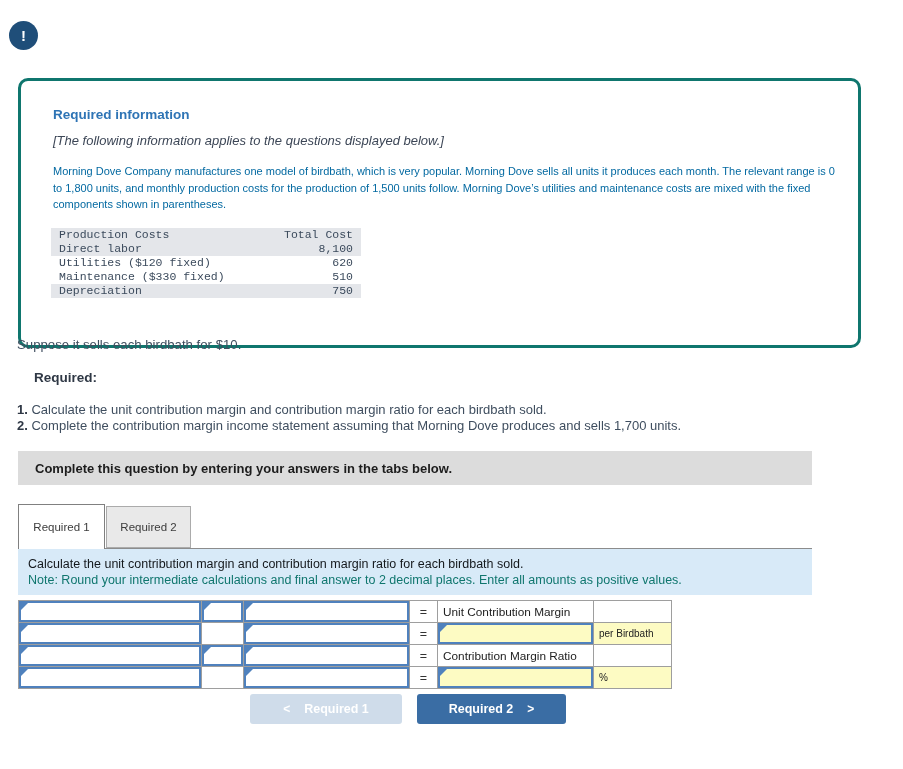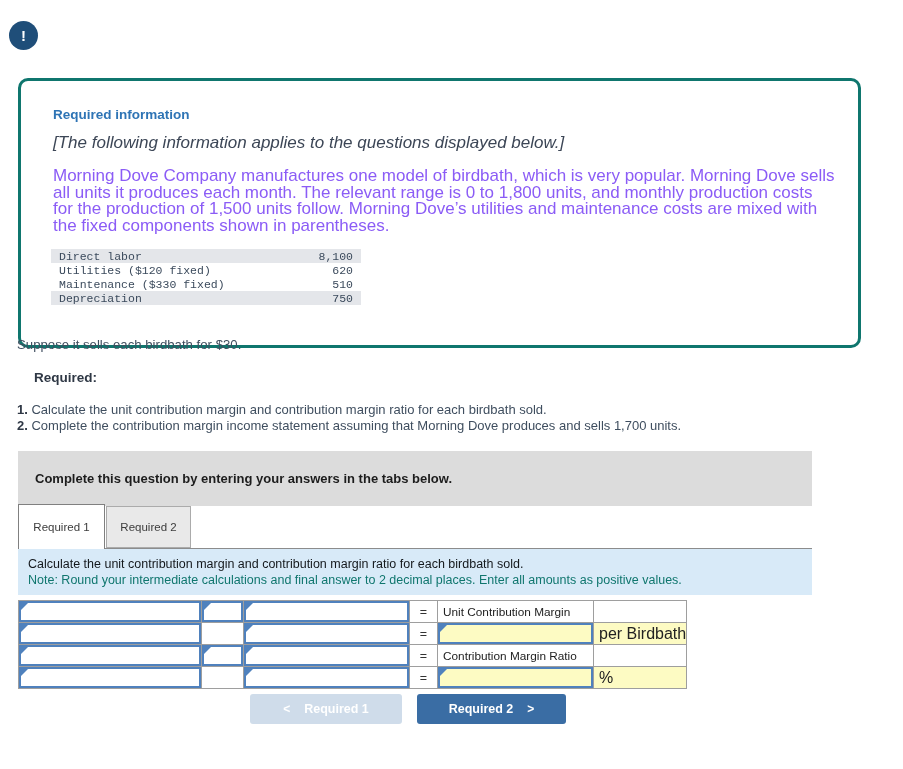--- a/index.html
+++ b/index.html
@@ -14,7 +14,7 @@
                   display:flex; align-items:center; justify-content:center; z-index:3; }
   .info-inner { padding:26px 32px 0 32px; }
   .info-heading { color:#2e74b5; font-weight:bold; font-size:13.5px; margin-bottom:11px; }
-  .info-note { color:#3c4656; font-style:italic; font-size:17px; margin-bottom:15px; }
+  .info-note { color:#3c4656; font-style:italic; font-size:13px; margin-bottom:15px; }
   .info-para { color:#8b5cf6; font-size:17px; line-height:16.5px; margin-bottom:15px; width:784px; }
 
   .cost-table { border-collapse:collapse; font-family:"Liberation Mono","DejaVu Sans Mono",monospace;

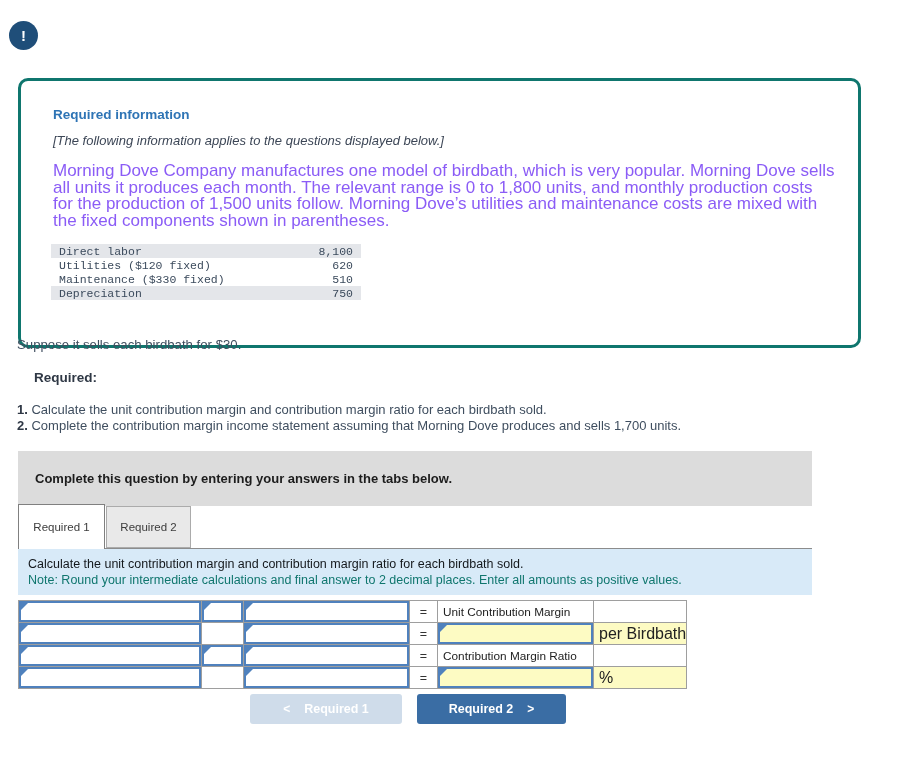--- a/index.html
+++ b/index.html
@@ -15,7 +15,7 @@
   .info-inner { padding:26px 32px 0 32px; }
   .info-heading { color:#2e74b5; font-weight:bold; font-size:13.5px; margin-bottom:11px; }
   .info-note { color:#3c4656; font-style:italic; font-size:13px; margin-bottom:15px; }
-  .info-para { color:#8b5cf6; font-size:17px; line-height:16.5px; margin-bottom:15px; width:784px; }
+  .info-para { color:#0369a1; font-size:11px; line-height:16.5px; margin-bottom:15px; width:784px; }
 
   .cost-table { border-collapse:collapse; font-family:"Liberation Mono","DejaVu Sans Mono",monospace;
                 font-size:11.5px; color:#3b4a5c; margin-left:-2px; }

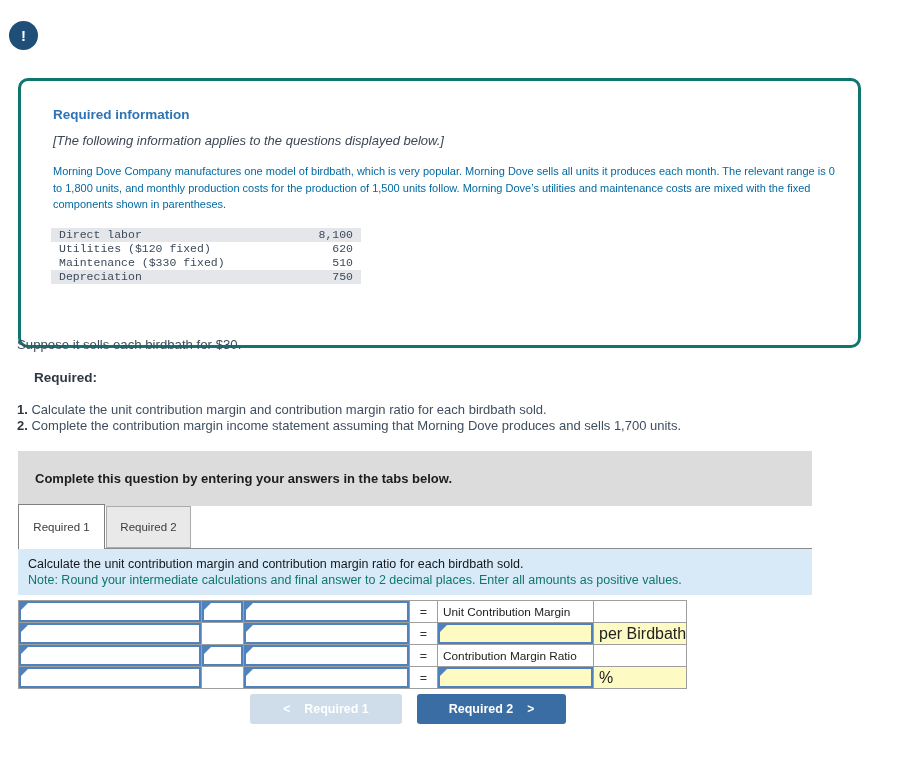--- a/index.html
+++ b/index.html
@@ -83,6 +83,10 @@
       <div class="info-para">Morning Dove Company manufactures one model of birdbath, which is very popular. Morning Dove sells all units it produces each month. The relevant range is 0 to 1,800 units, and monthly production costs for the production of 1,500 units follow. Morning Dove’s utilities and maintenance costs are mixed with the fixed components shown in parentheses.</div>
       <table class="cost-table">
         <tbody>
+            <tr class="alt">
+          <td class="name">Production Costs</td>
+          <td class="val">Total Cost</td>
+        </tr>
         <tr class="alt">
           <td class="name">Direct labor</td>
           <td class="val">8,100</td>

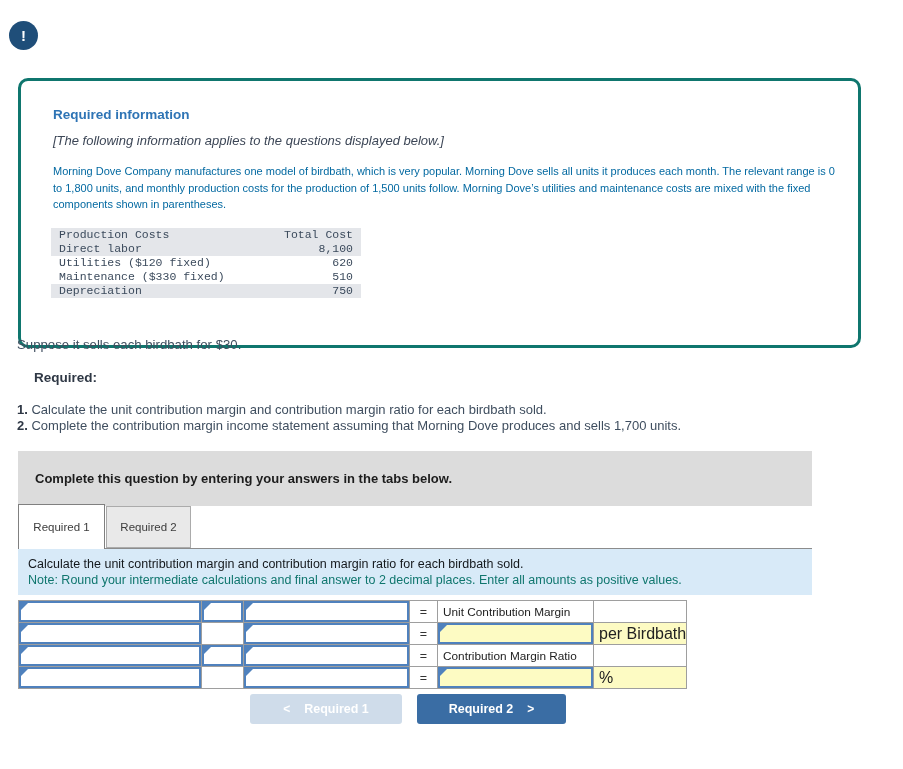--- a/index.html
+++ b/index.html
@@ -108,7 +108,7 @@
     </div>
   </div>
 
-  <div class="sell-line">Suppose it sells each birdbath for $30.</div>
+  <div class="sell-line">Suppose it sells each birdbath for $10.</div>
   <div class="required-heading">Required:</div>
   <div class="req-item req-1">
     <b>1.</b>

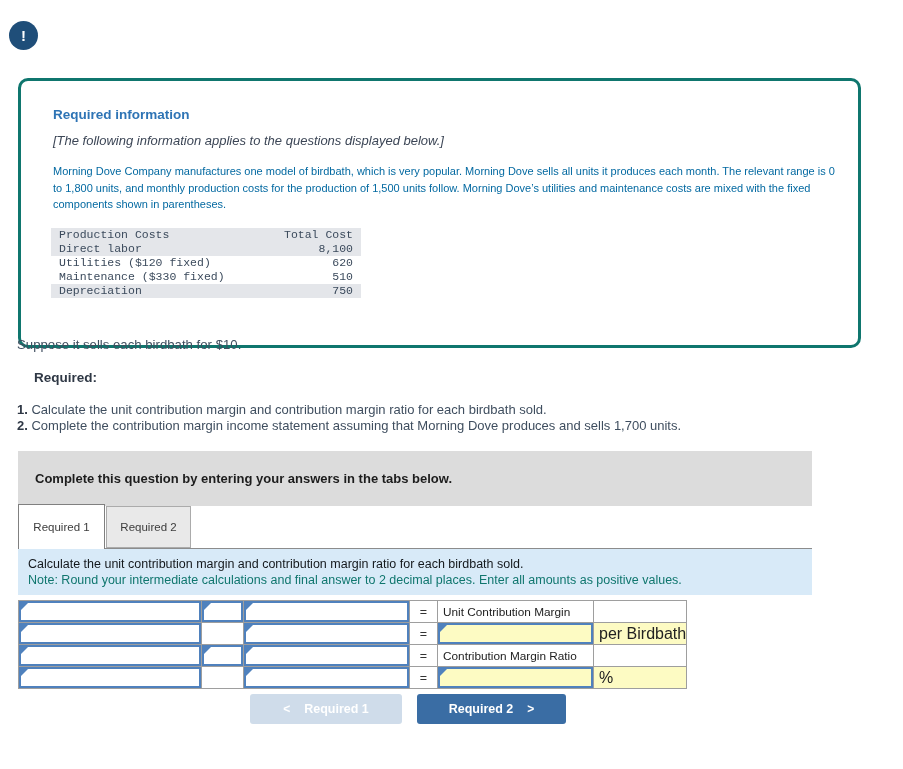--- a/index.html
+++ b/index.html
@@ -32,7 +32,7 @@
   .req-1 { top:402px; } .req-2 { top:418px; }
 
   
-  .task-bar { position:absolute; left:18px; top:451px; width:794px; height:55px; background:#dcdcdc;
+  .task-bar { position:absolute; left:18px; top:451px; width:794px; height:34px; background:#dcdcdc;
               display:flex; align-items:center; padding-left:17px;
               font-weight:bold; font-size:13px; color:#1c1c1c; }
 

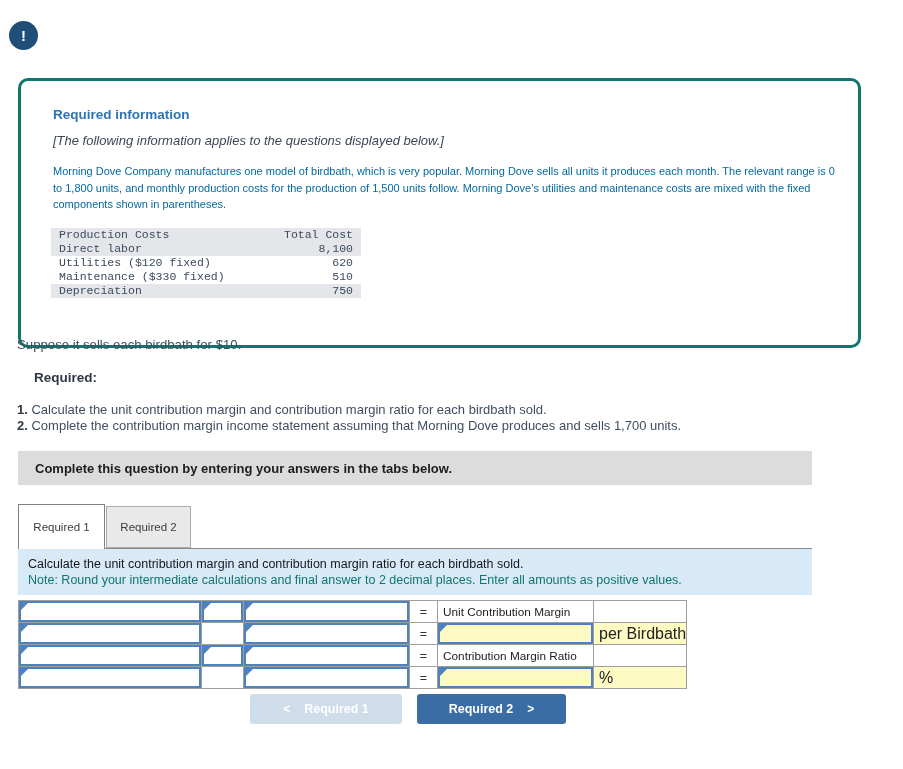--- a/index.html
+++ b/index.html
@@ -59,7 +59,7 @@
                      border-top:7px solid #4f81bd; border-right:7px solid transparent; }
   .eq-cell { text-align:center; font-size:12.5px; color:#333; }
   .label-cell { font-size:11.8px; color:#222; padding-left:5px !important; white-space:nowrap; }
-  .unit-cell { font-size:16px; color:#222; padding-left:5px !important; background:#fdfbc3 !important; white-space:nowrap; }
+  .unit-cell { font-size:10px; color:#222; padding-left:5px !important; background:#fdfbc3 !important; white-space:nowrap; }
 
   
   .btn { position:absolute; top:694px; height:30px; border:none; border-radius:3px; color:#fff;

